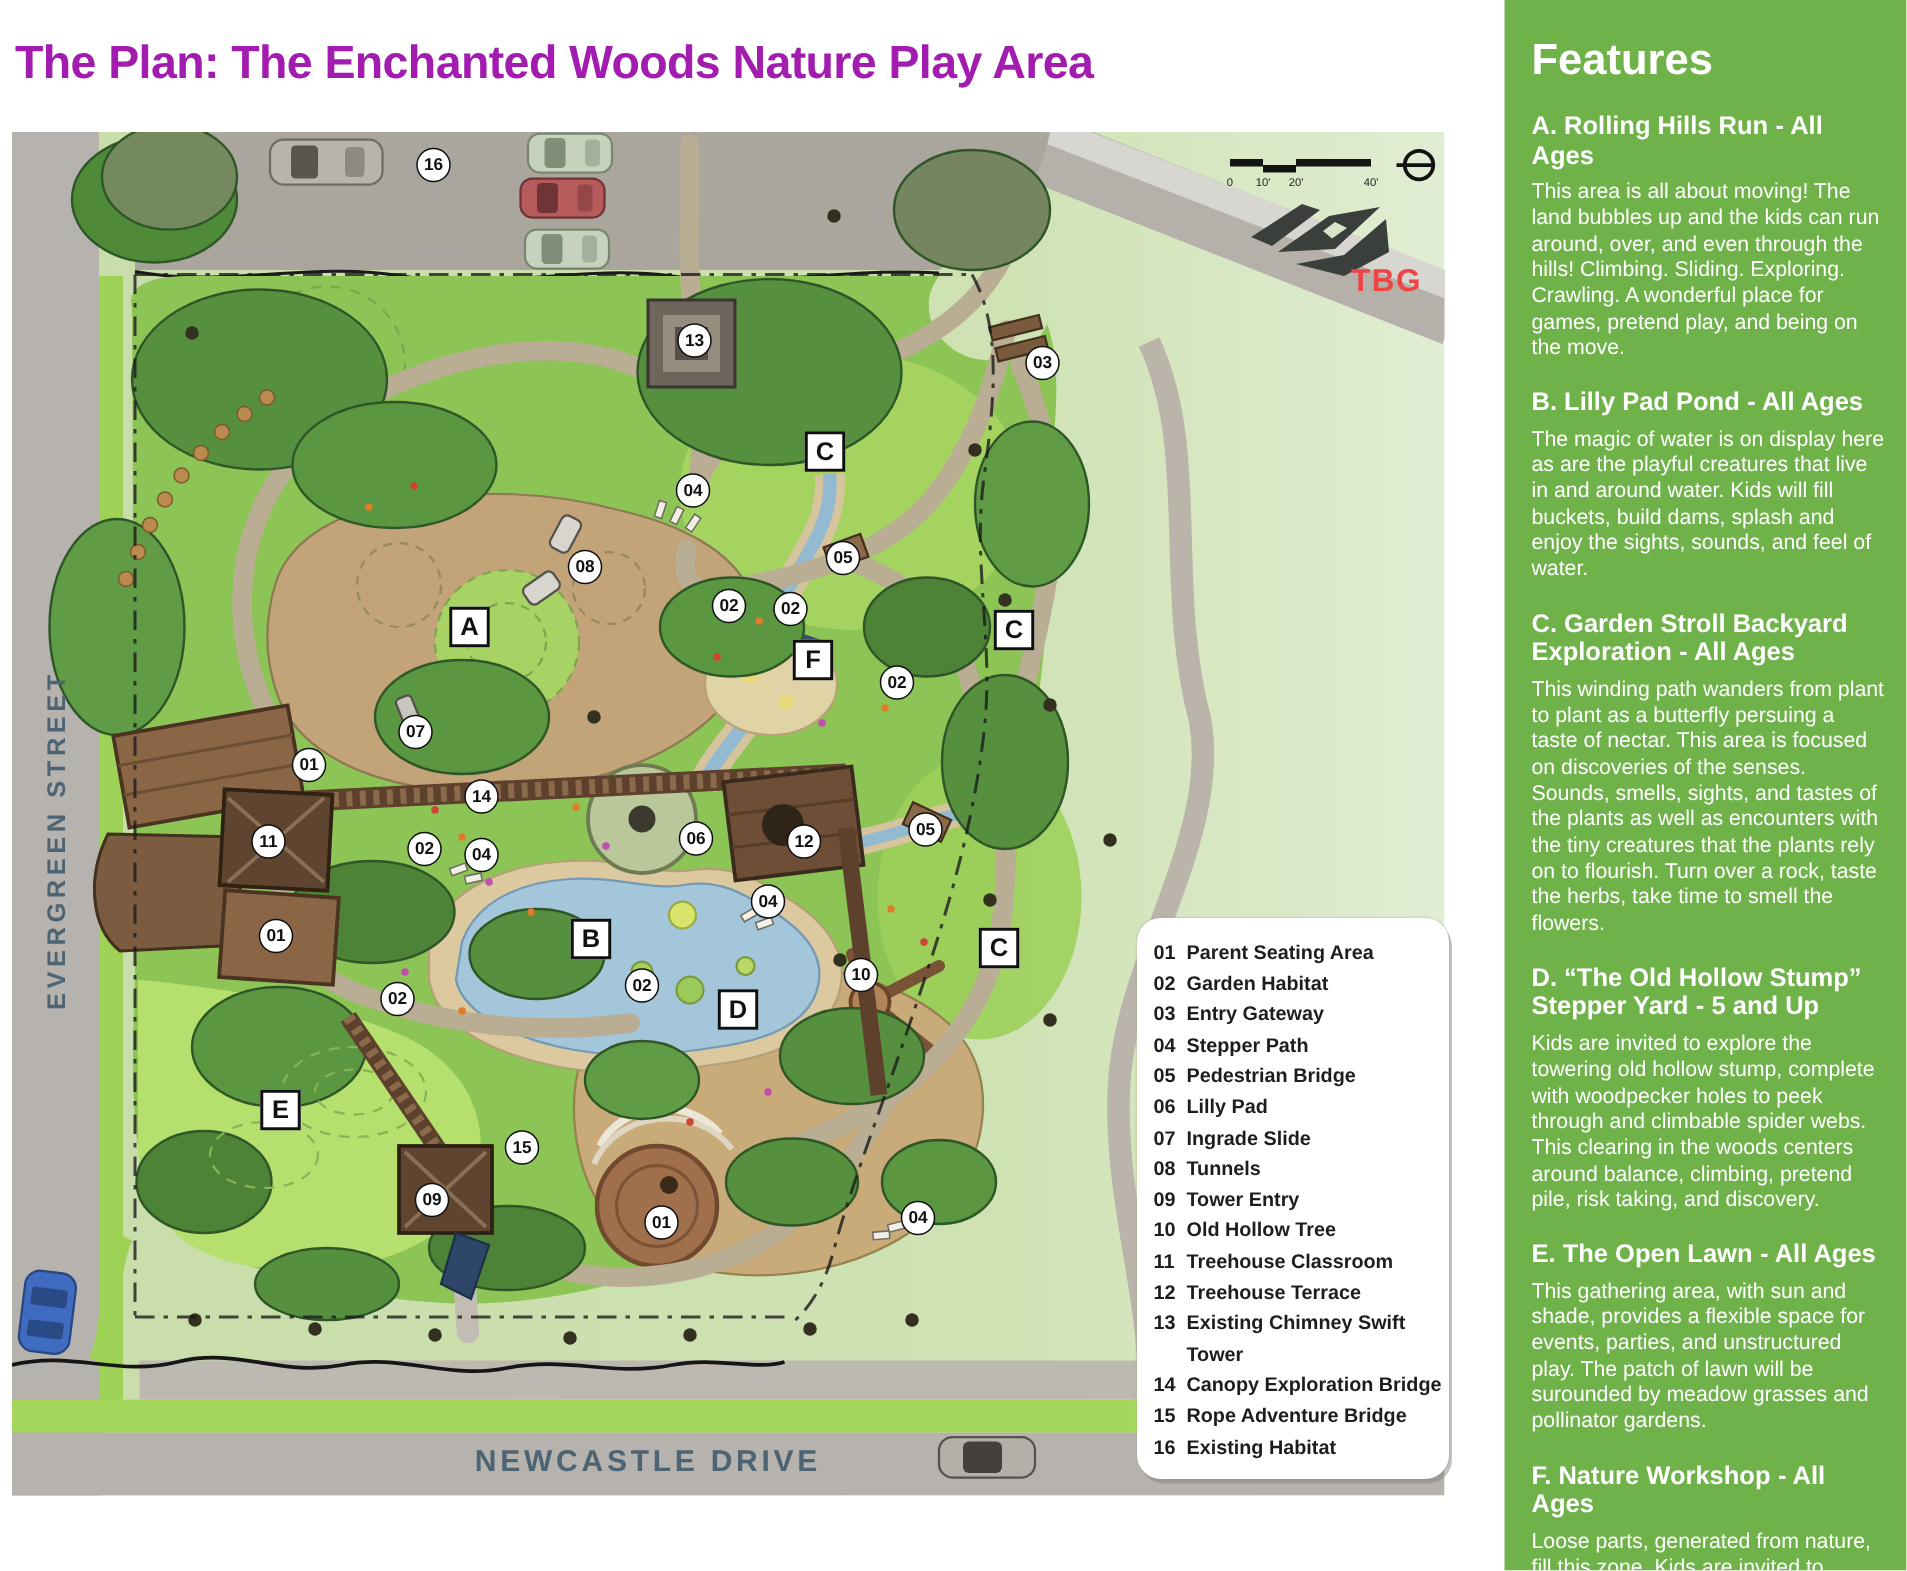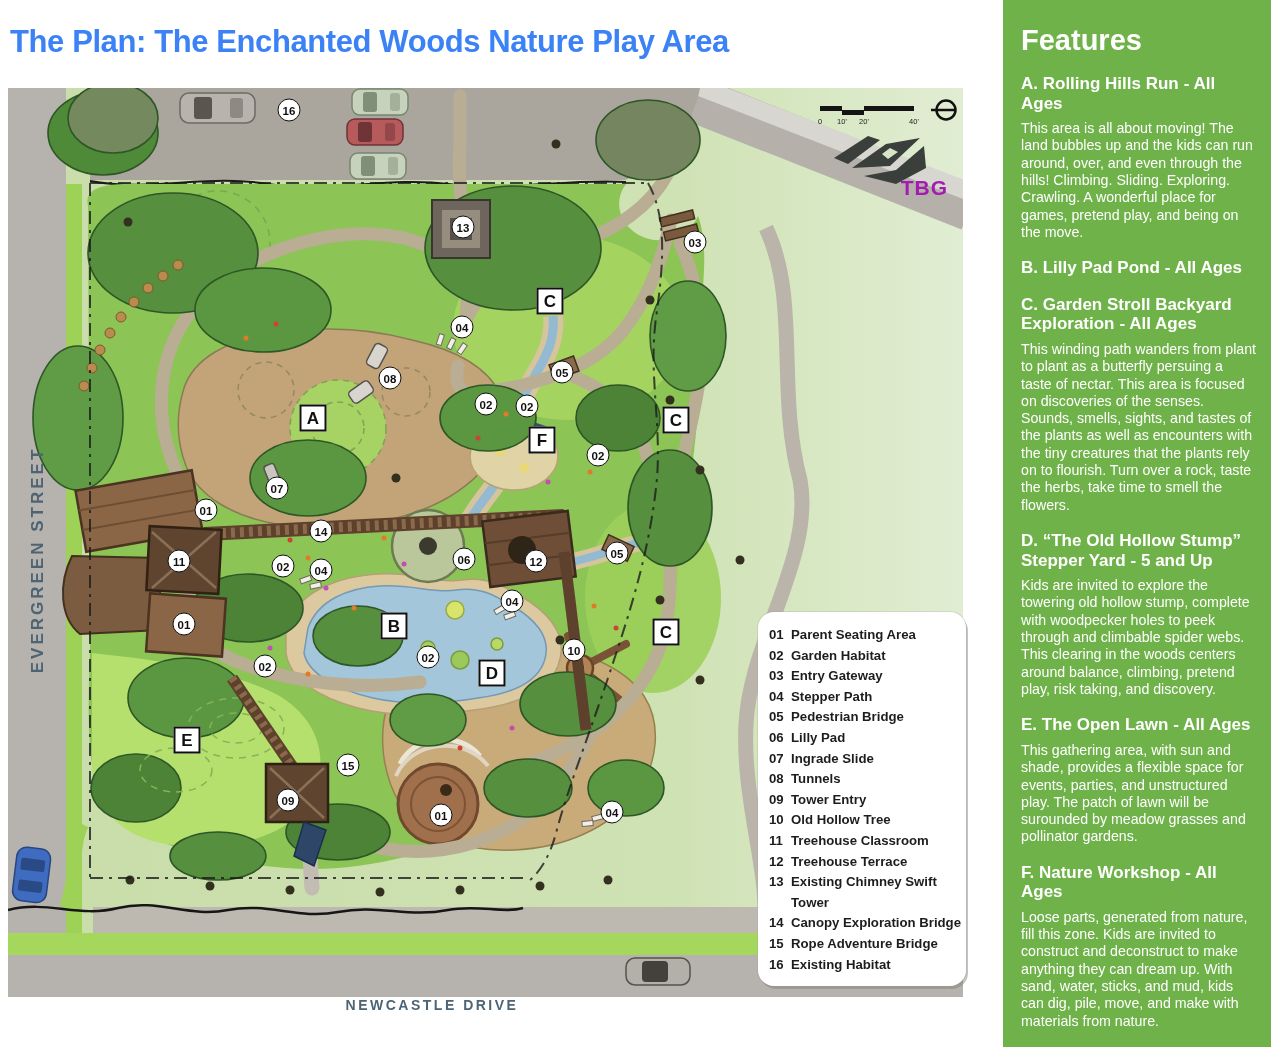--- a/index.html
+++ b/index.html
@@ -67,7 +67,7 @@
 </head>
 <body>
 
-<h1 class="page-title" style="color: #3b82f6;">The Plan: The Enchanted Woods Nature Play Area</h1>
+<h1 class="page-title" style="color: #a21caf;">The Plan: The Enchanted Woods Nature Play Area</h1>
 
 <div class="map">
 

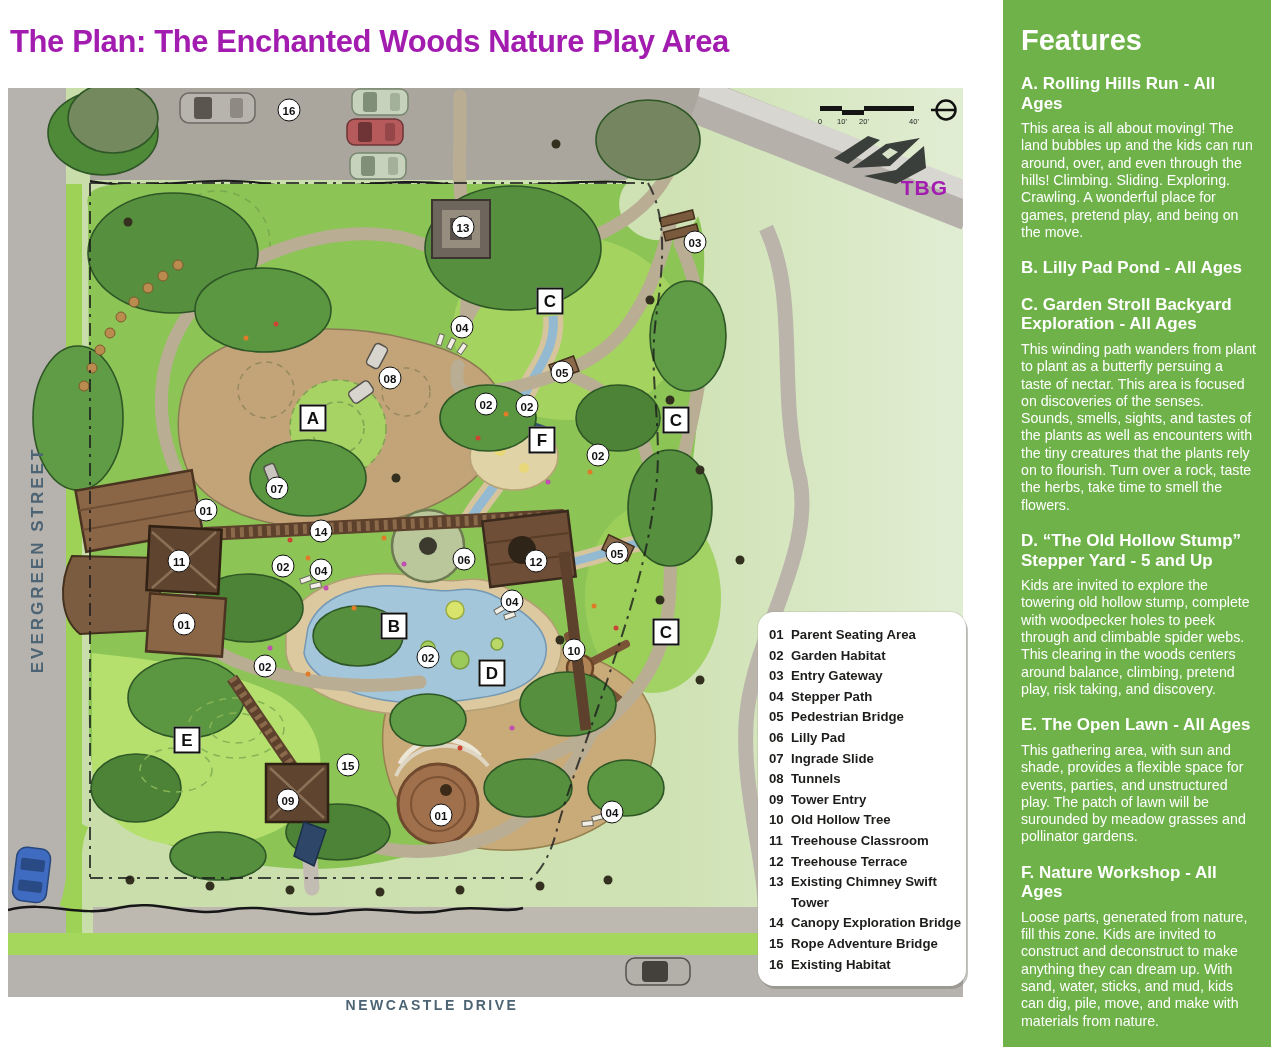--- a/index.html
+++ b/index.html
@@ -32,7 +32,7 @@
   .north{position:absolute;left:922px;top:8px;width:30px;height:30px;}
   
   .tbg{position:absolute;left:816px;top:36px;width:128px;height:74px;}
-  .tbg .tbg-text{position:absolute;right:4px;bottom:-2px;font-size:21px;font-weight:bold;color:#a21caf;letter-spacing:1px;}
+  .tbg .tbg-text{position:absolute;right:4px;bottom:-2px;font-size:21px;font-weight:bold;color:#ef4444;letter-spacing:1px;}
   
   .marker-layer{position:absolute;left:0;top:0;width:100%;height:100%;}
   .num-marker{

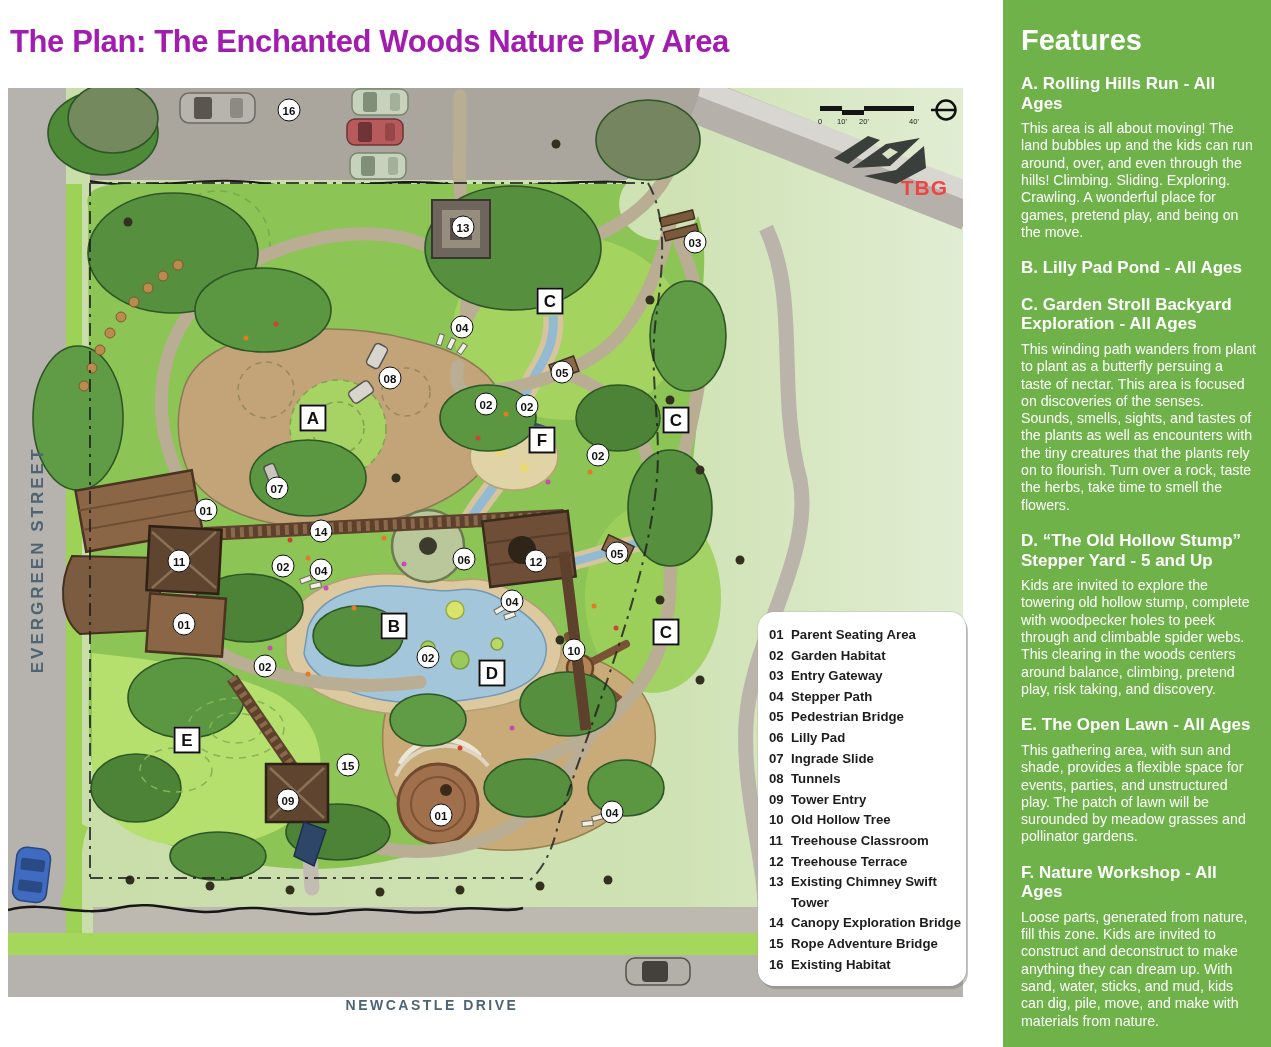--- a/index.html
+++ b/index.html
@@ -505,6 +505,7 @@
       </section>
       <section class="feature">
         <h3><span>B. Lilly Pad Pond</span><span class="ages">- All Ages</span></h3>
+        <p>The magic of water is on display here as are the playful creatures that live in and around water. Kids will fill buckets, build dams, splash and enjoy the sights, sounds, and feel of water.</p>
       </section>
       <section class="feature">
         <h3><span>C. Garden Stroll Backyard Exploration</span><span class="ages">- All Ages</span></h3>

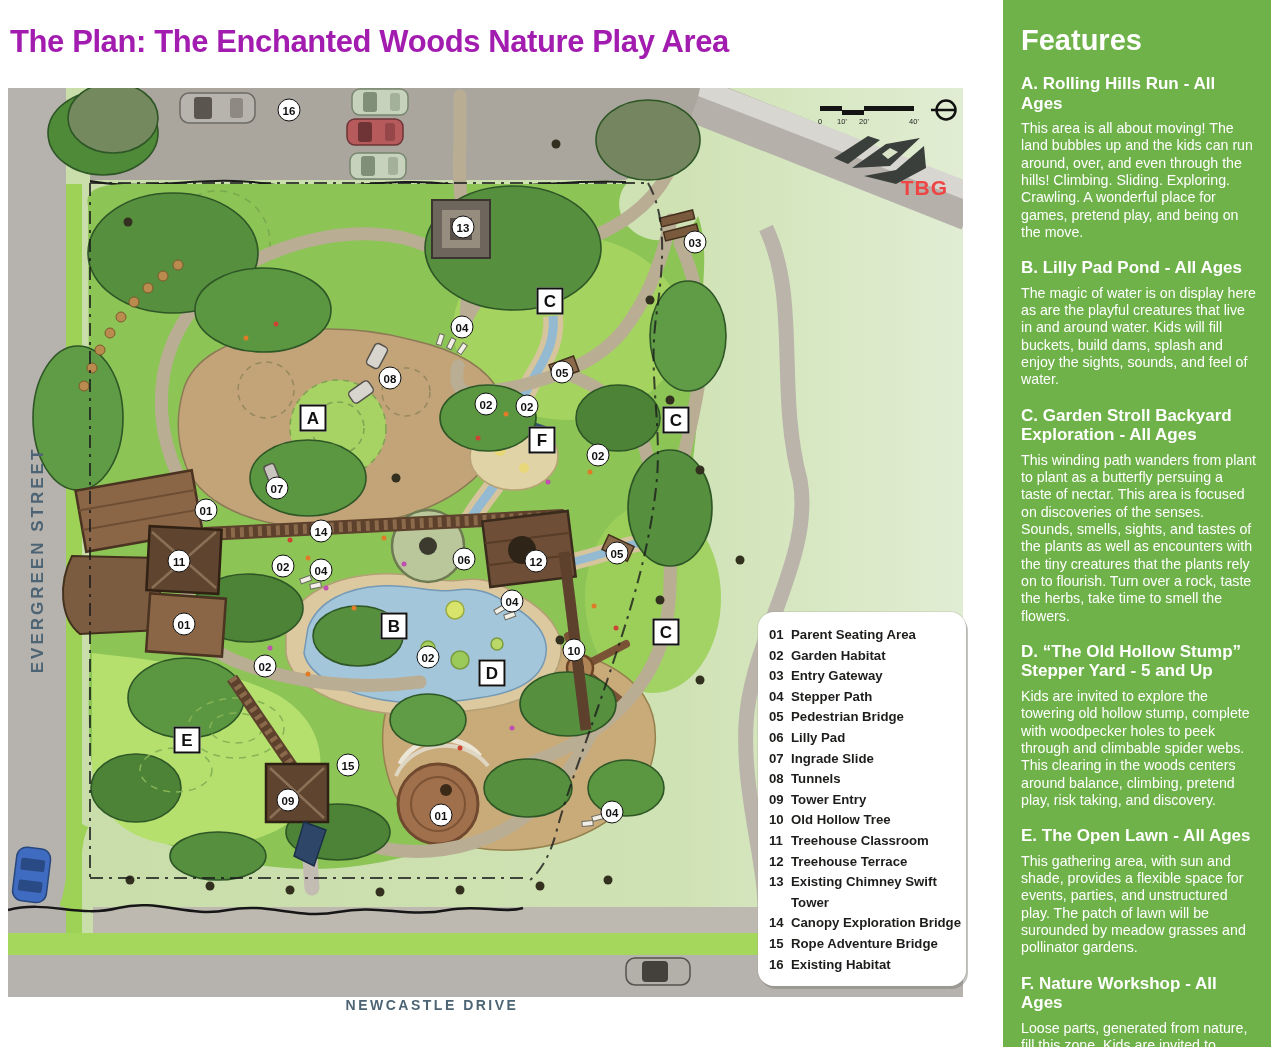--- a/index.html
+++ b/index.html
@@ -513,7 +513,7 @@
       </section>
       <section class="feature">
         <h3><span>D. “The Old Hollow Stump” Stepper Yard</span><span class="ages">- 5 and Up</span></h3>
-        <p>Kids are invited to explore the towering old hollow stump, complete with woodpecker holes to peek through and climbable spider webs. This clearing in the woods centers around balance, climbing, pretend play, risk taking, and discovery.</p>
+        <p>Kids are invited to explore the towering old hollow stump, complete with woodpecker holes to peek through and climbable spider webs. This clearing in the woods centers around balance, climbing, pretend pile, risk taking, and discovery.</p>
       </section>
       <section class="feature">
         <h3><span>E. The Open Lawn</span><span class="ages">- All Ages</span></h3>

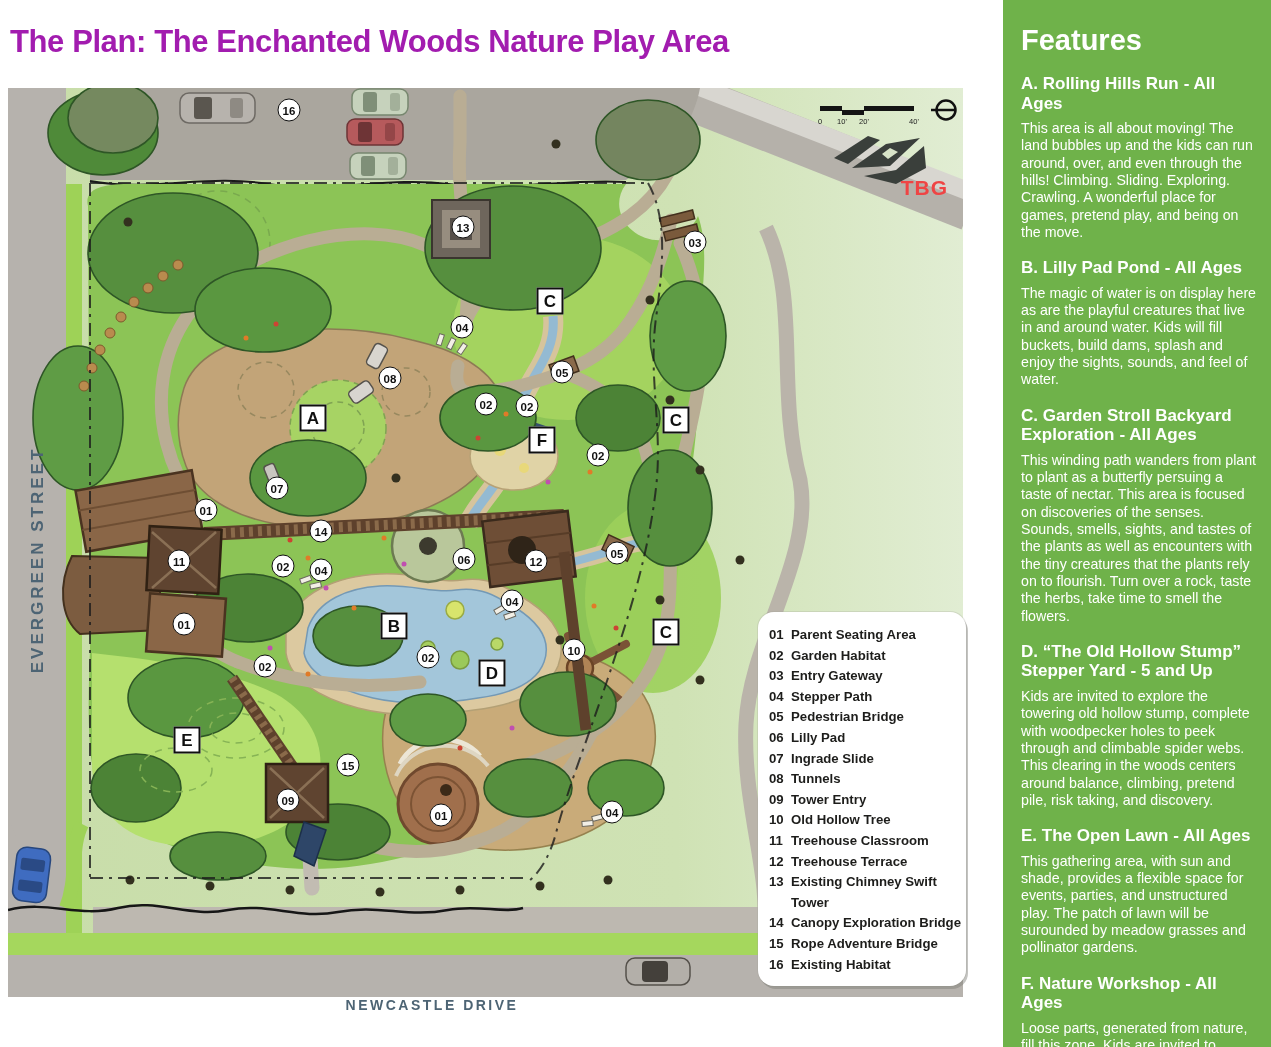--- a/index.html
+++ b/index.html
@@ -19,8 +19,8 @@
     font-size:17px;font-weight:bold;color:#4d6474;letter-spacing:3px;white-space:nowrap;
   }
   .street-h{
-    position:absolute;left:424px;top:917px;transform:translate(-50%,-50%);
-    font-size:14px;font-weight:bold;color:#4d6474;letter-spacing:2.5px;white-space:nowrap;
+    position:absolute;left:424px;top:887px;transform:translate(-50%,-50%);
+    font-size:20px;font-weight:bold;color:#4d6474;letter-spacing:2.5px;white-space:nowrap;
   }
   
   .scalebar{position:absolute;left:812px;top:12px;width:104px;height:26px;}

